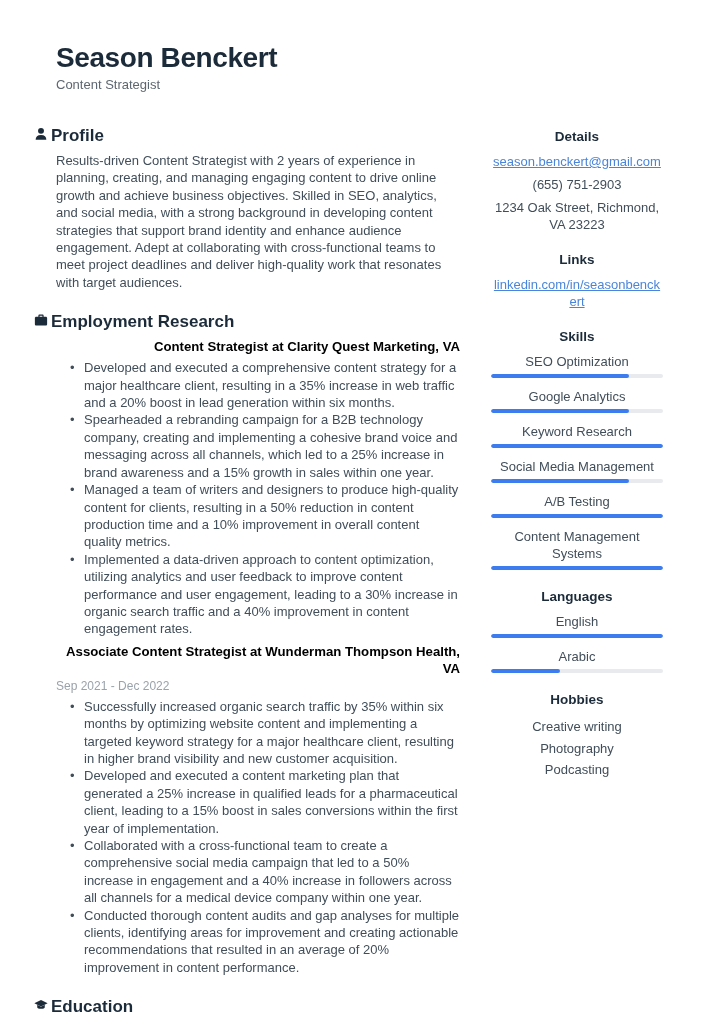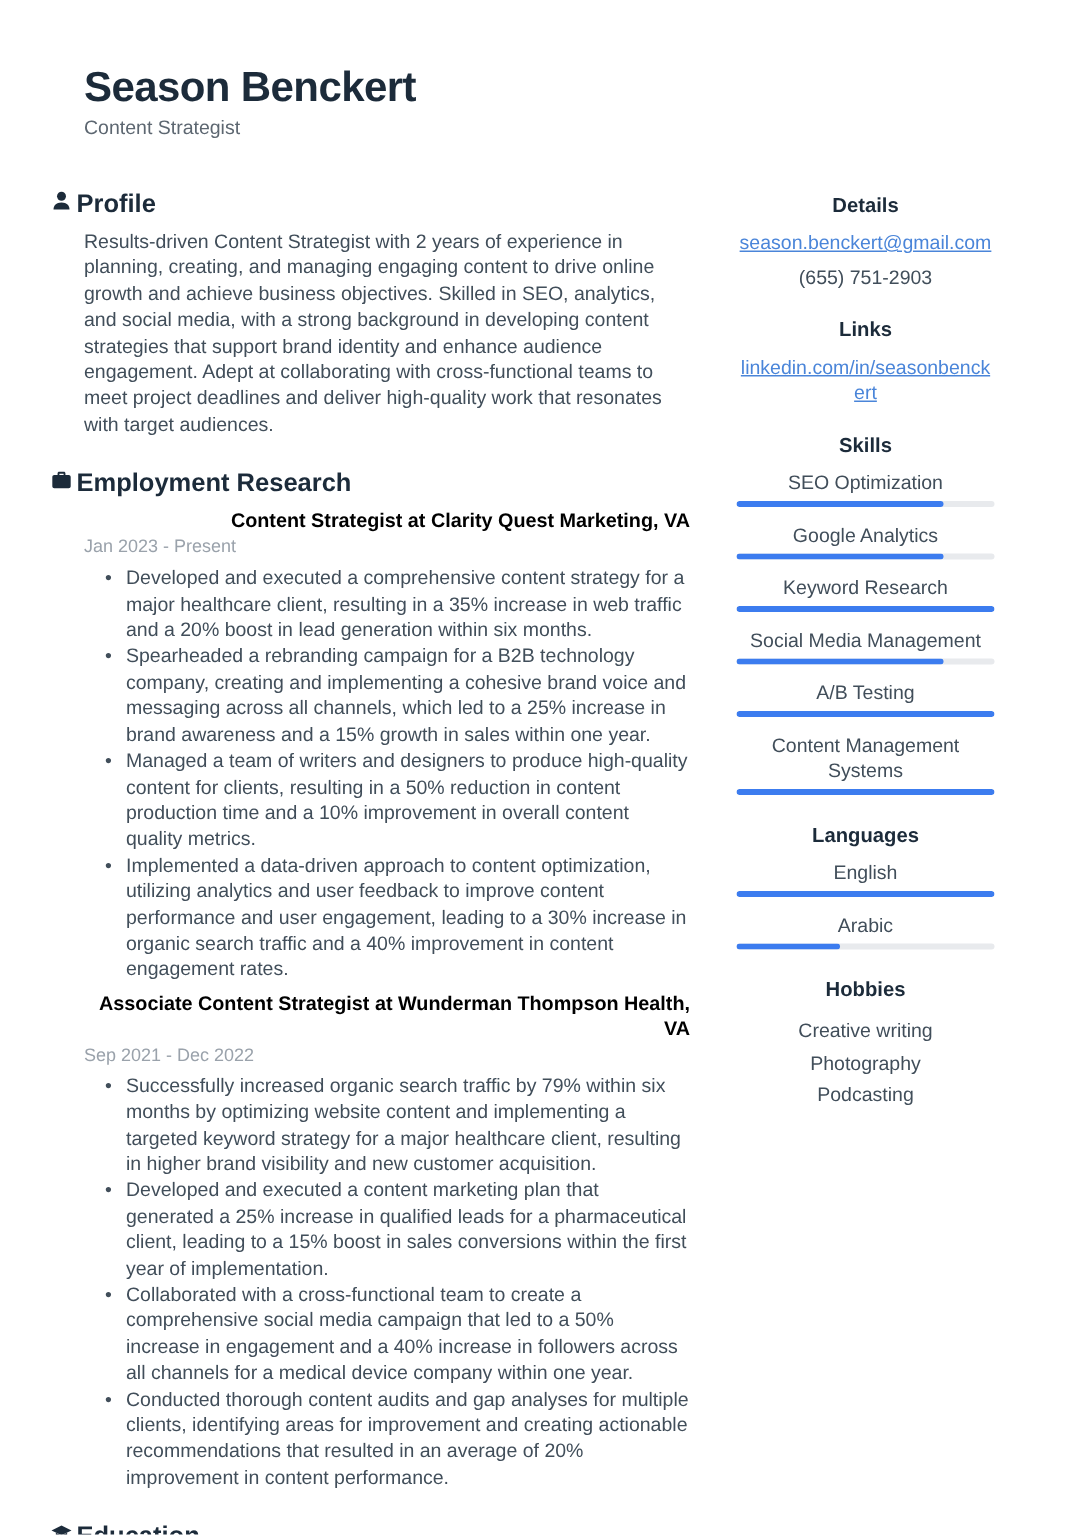--- a/index.html
+++ b/index.html
@@ -126,6 +126,7 @@
         <div class="side-heading">Details</div>
         <div class="detail-item"><a class="link" href="#">season.benckert@gmail.com</a></div>
         <div class="detail-item">(655) 751-2903</div>
+        <div class="detail-item">1234 Oak Street, Richmond, VA 23223</div>
       </div>
 
       <div class="side-section">

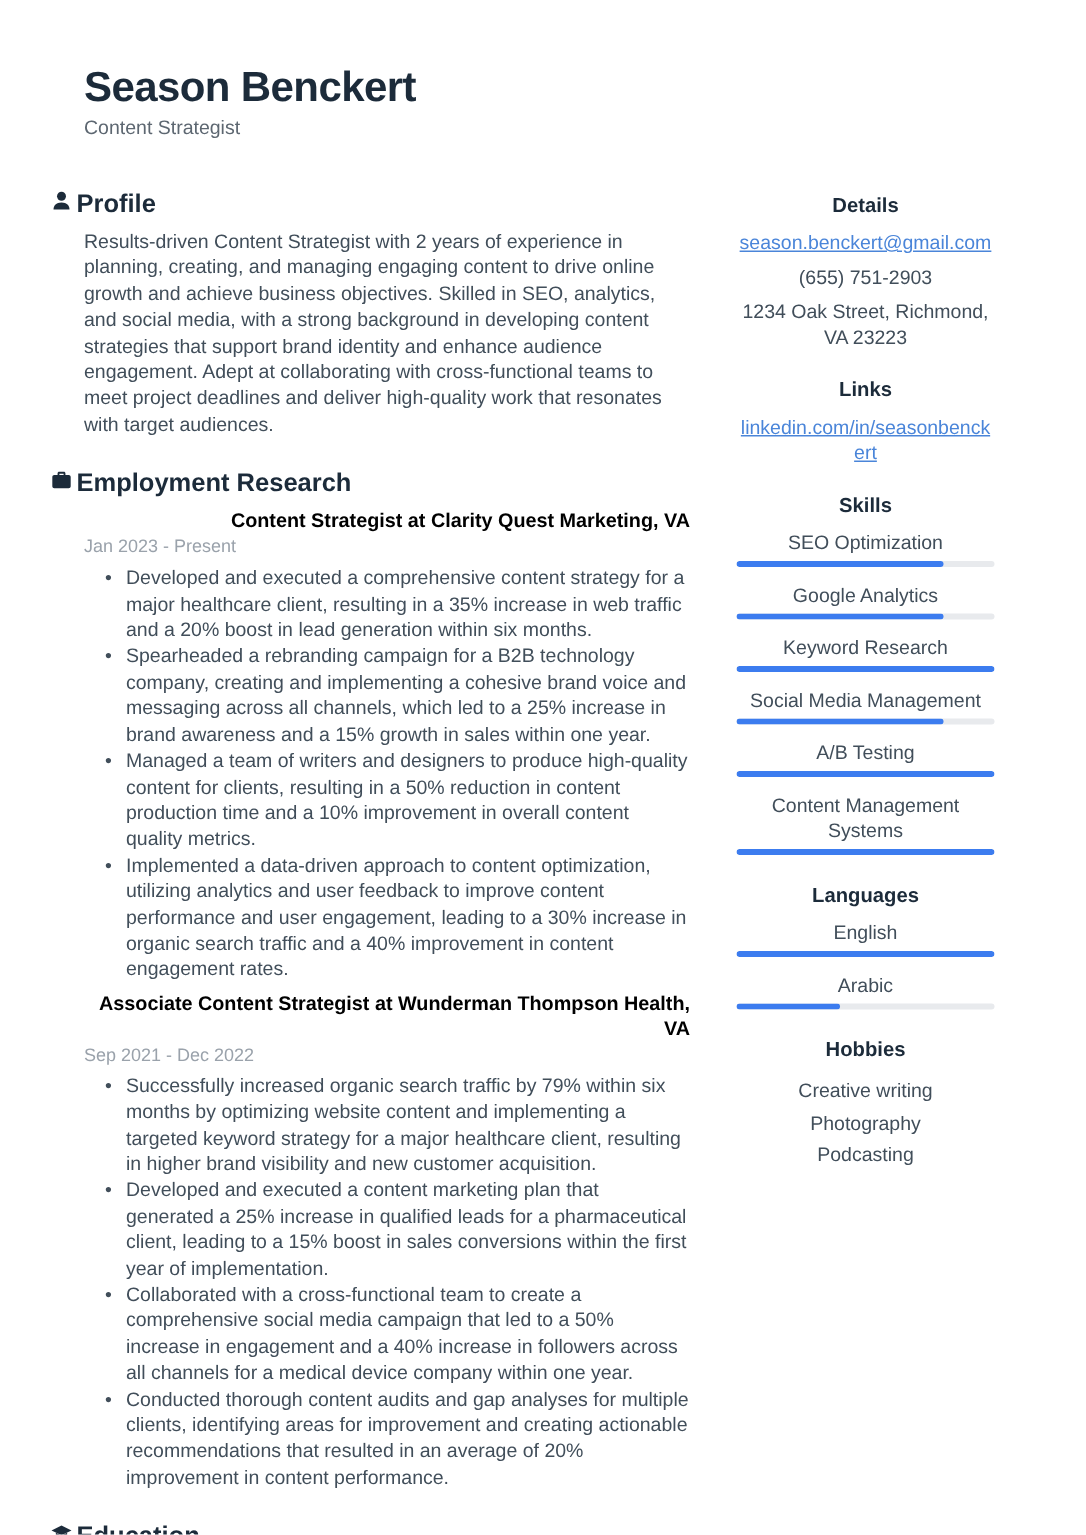--- a/index.html
+++ b/index.html
@@ -84,7 +84,6 @@
 
           <div class="job">
             <div class="job-title">Content Strategist at Clarity Quest Marketing, VA</div>
-            <div class="job-period">Jan 2023 - Present</div>
             <ul class="bullets">
               <li>Developed and executed a comprehensive content strategy for a major healthcare client, resulting in a 35% increase in web traffic and a 20% boost in lead generation within six months.</li>
               <li>Spearheaded a rebranding campaign for a B2B technology company, creating and implementing a cohesive brand voice and messaging across all channels, which led to a 25% increase in brand awareness and a 15% growth in sales within one year.</li>

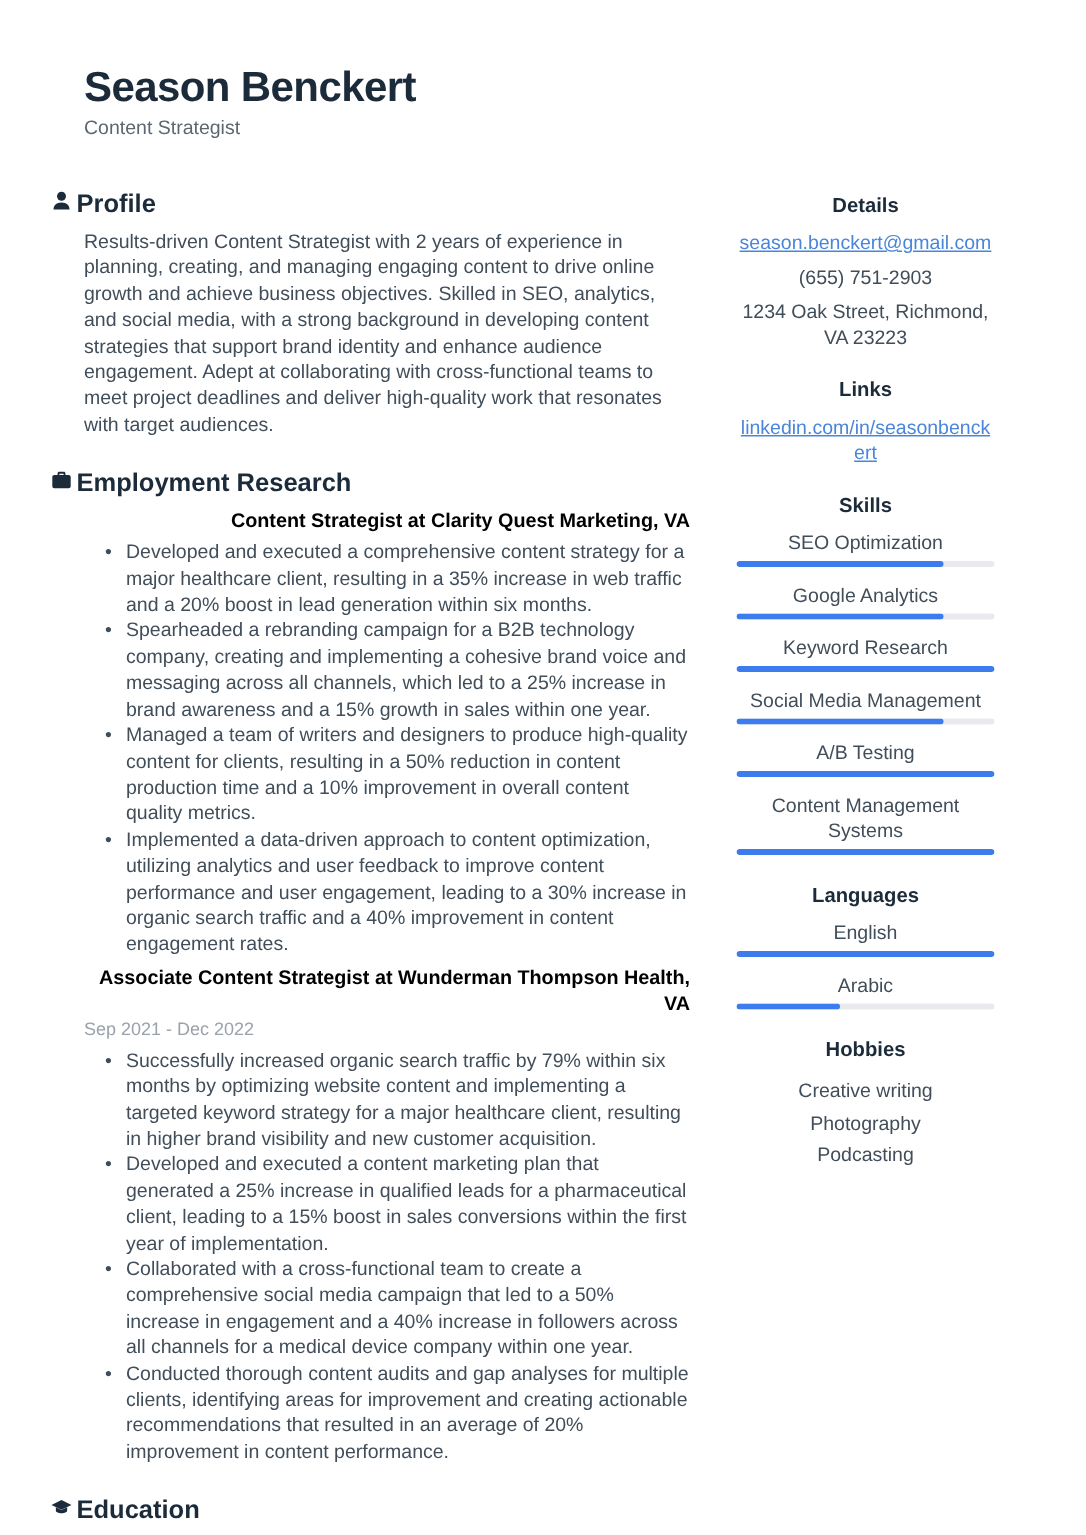--- a/index.html
+++ b/index.html
@@ -96,7 +96,7 @@
             <div class="job-title">Associate Content Strategist at Wunderman Thompson Health, VA</div>
             <div class="job-period">Sep 2021 - Dec 2022</div>
             <ul class="bullets">
-              <li>Successfully increased organic search traffic by 79% within six months by optimizing website content and implementing a targeted keyword strategy for a major healthcare client, resulting in higher brand visibility and new customer acquisition.</li>
+              <li>Successfully increased organic search traffic by 35% within six months by optimizing website content and implementing a targeted keyword strategy for a major healthcare client, resulting in higher brand visibility and new customer acquisition.</li>
               <li>Developed and executed a content marketing plan that generated a 25% increase in qualified leads for a pharmaceutical client, leading to a 15% boost in sales conversions within the first year of implementation.</li>
               <li>Collaborated with a cross-functional team to create a comprehensive social media campaign that led to a 50% increase in engagement and a 40% increase in followers across all channels for a medical device company within one year.</li>
               <li>Conducted thorough content audits and gap analyses for multiple clients, identifying areas for improvement and creating actionable recommendations that resulted in an average of 20% improvement in content performance.</li>

